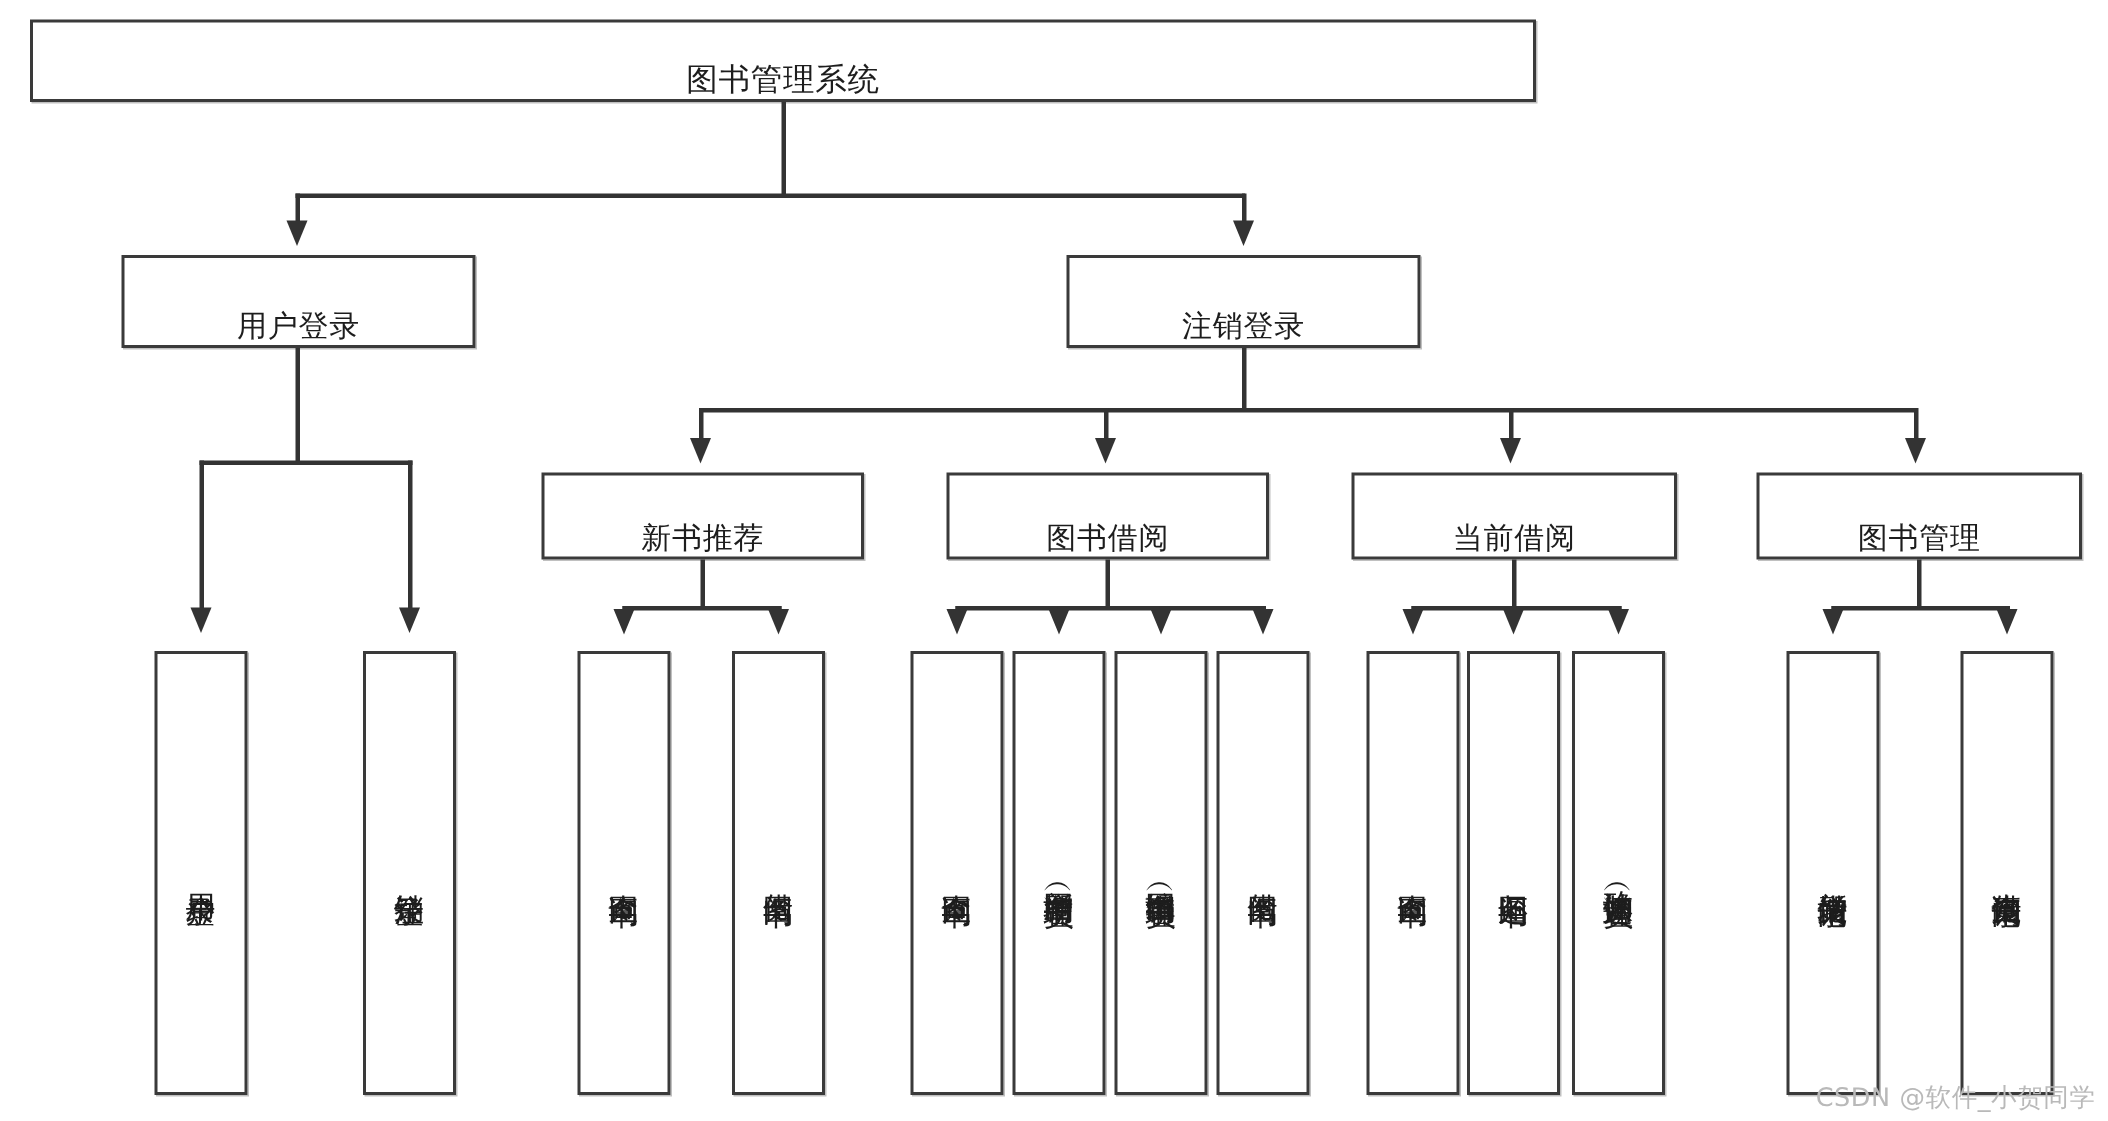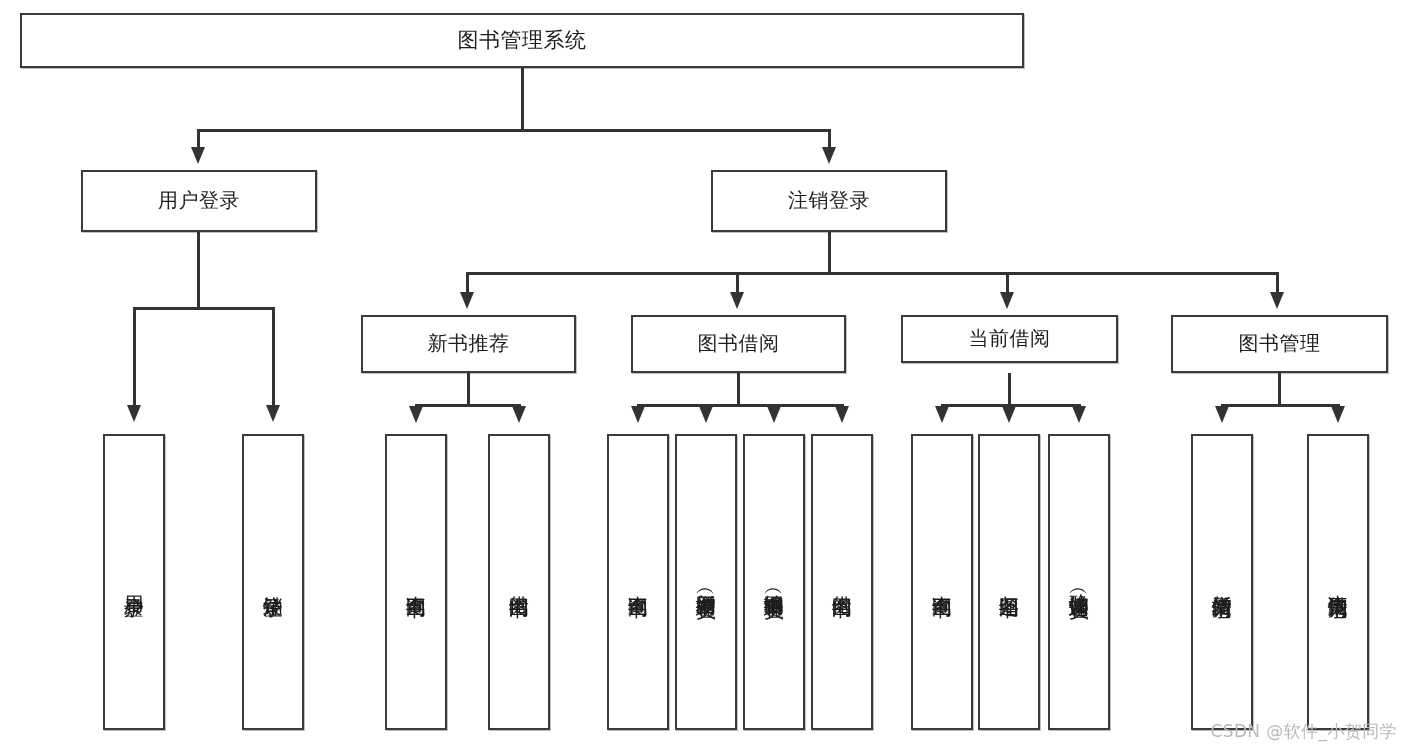--- a/index.html
+++ b/index.html
@@ -25,7 +25,7 @@
     border: 2.5px solid #3a3a3a;
     background: #ffffff;
     display: flex;
-    align-items: center;
+    align-items: flex-end;
     justify-content: center;
     color: #1d1d1d;
     box-shadow: 1px 1px 0 rgba(140,140,140,0.55);

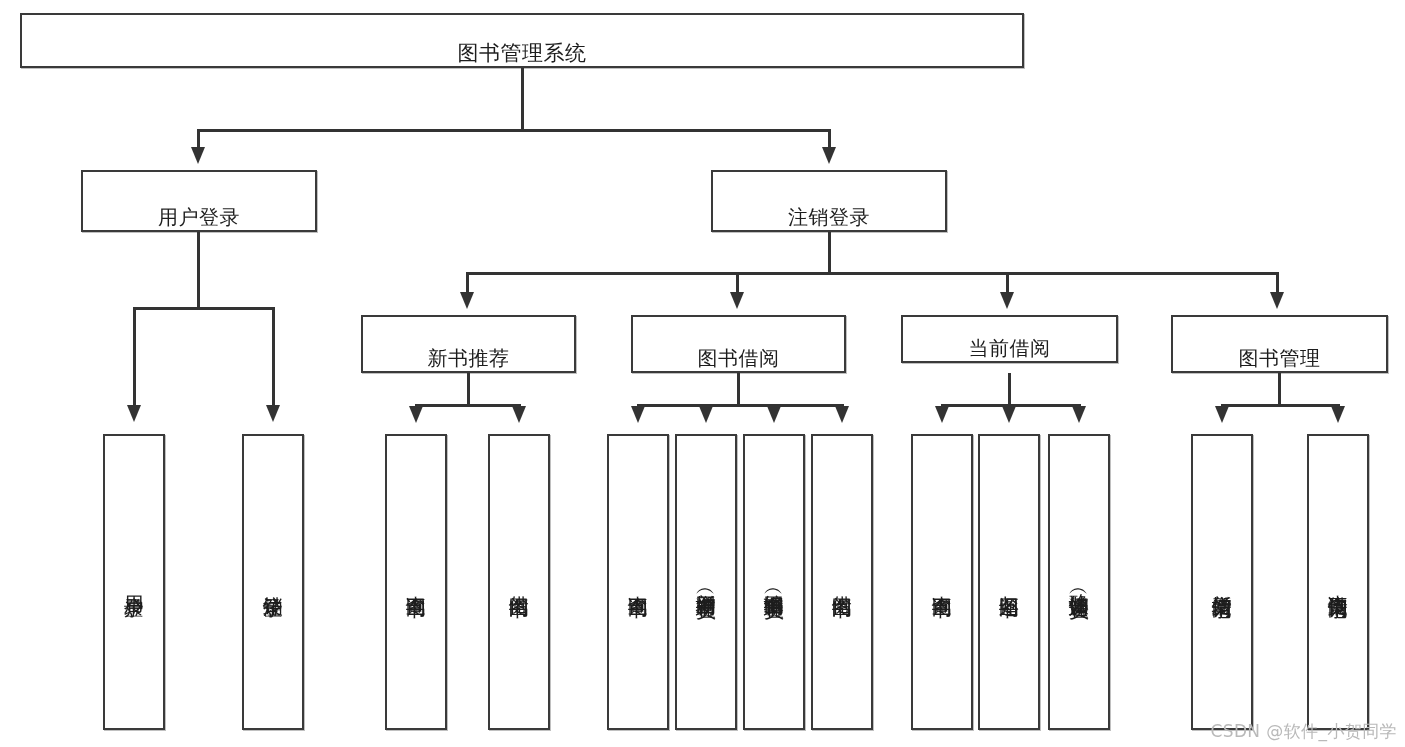--- a/index.html
+++ b/index.html
@@ -132,7 +132,7 @@
   <div class="node node-l3" style="left:631px; top:315px; width:215px; height:58px;">
     <span class="label">图书借阅</span>
   </div>
-  <div class="node node-l3" style="left:901px; top:315px; width:217px; height:48px;">
+  <div class="node node-l3" style="left:901px; top:315px; width:217px; height:58px;">
     <span class="label">当前借阅</span>
   </div>
   <div class="node node-l3" style="left:1171px; top:315px; width:217px; height:58px;">

